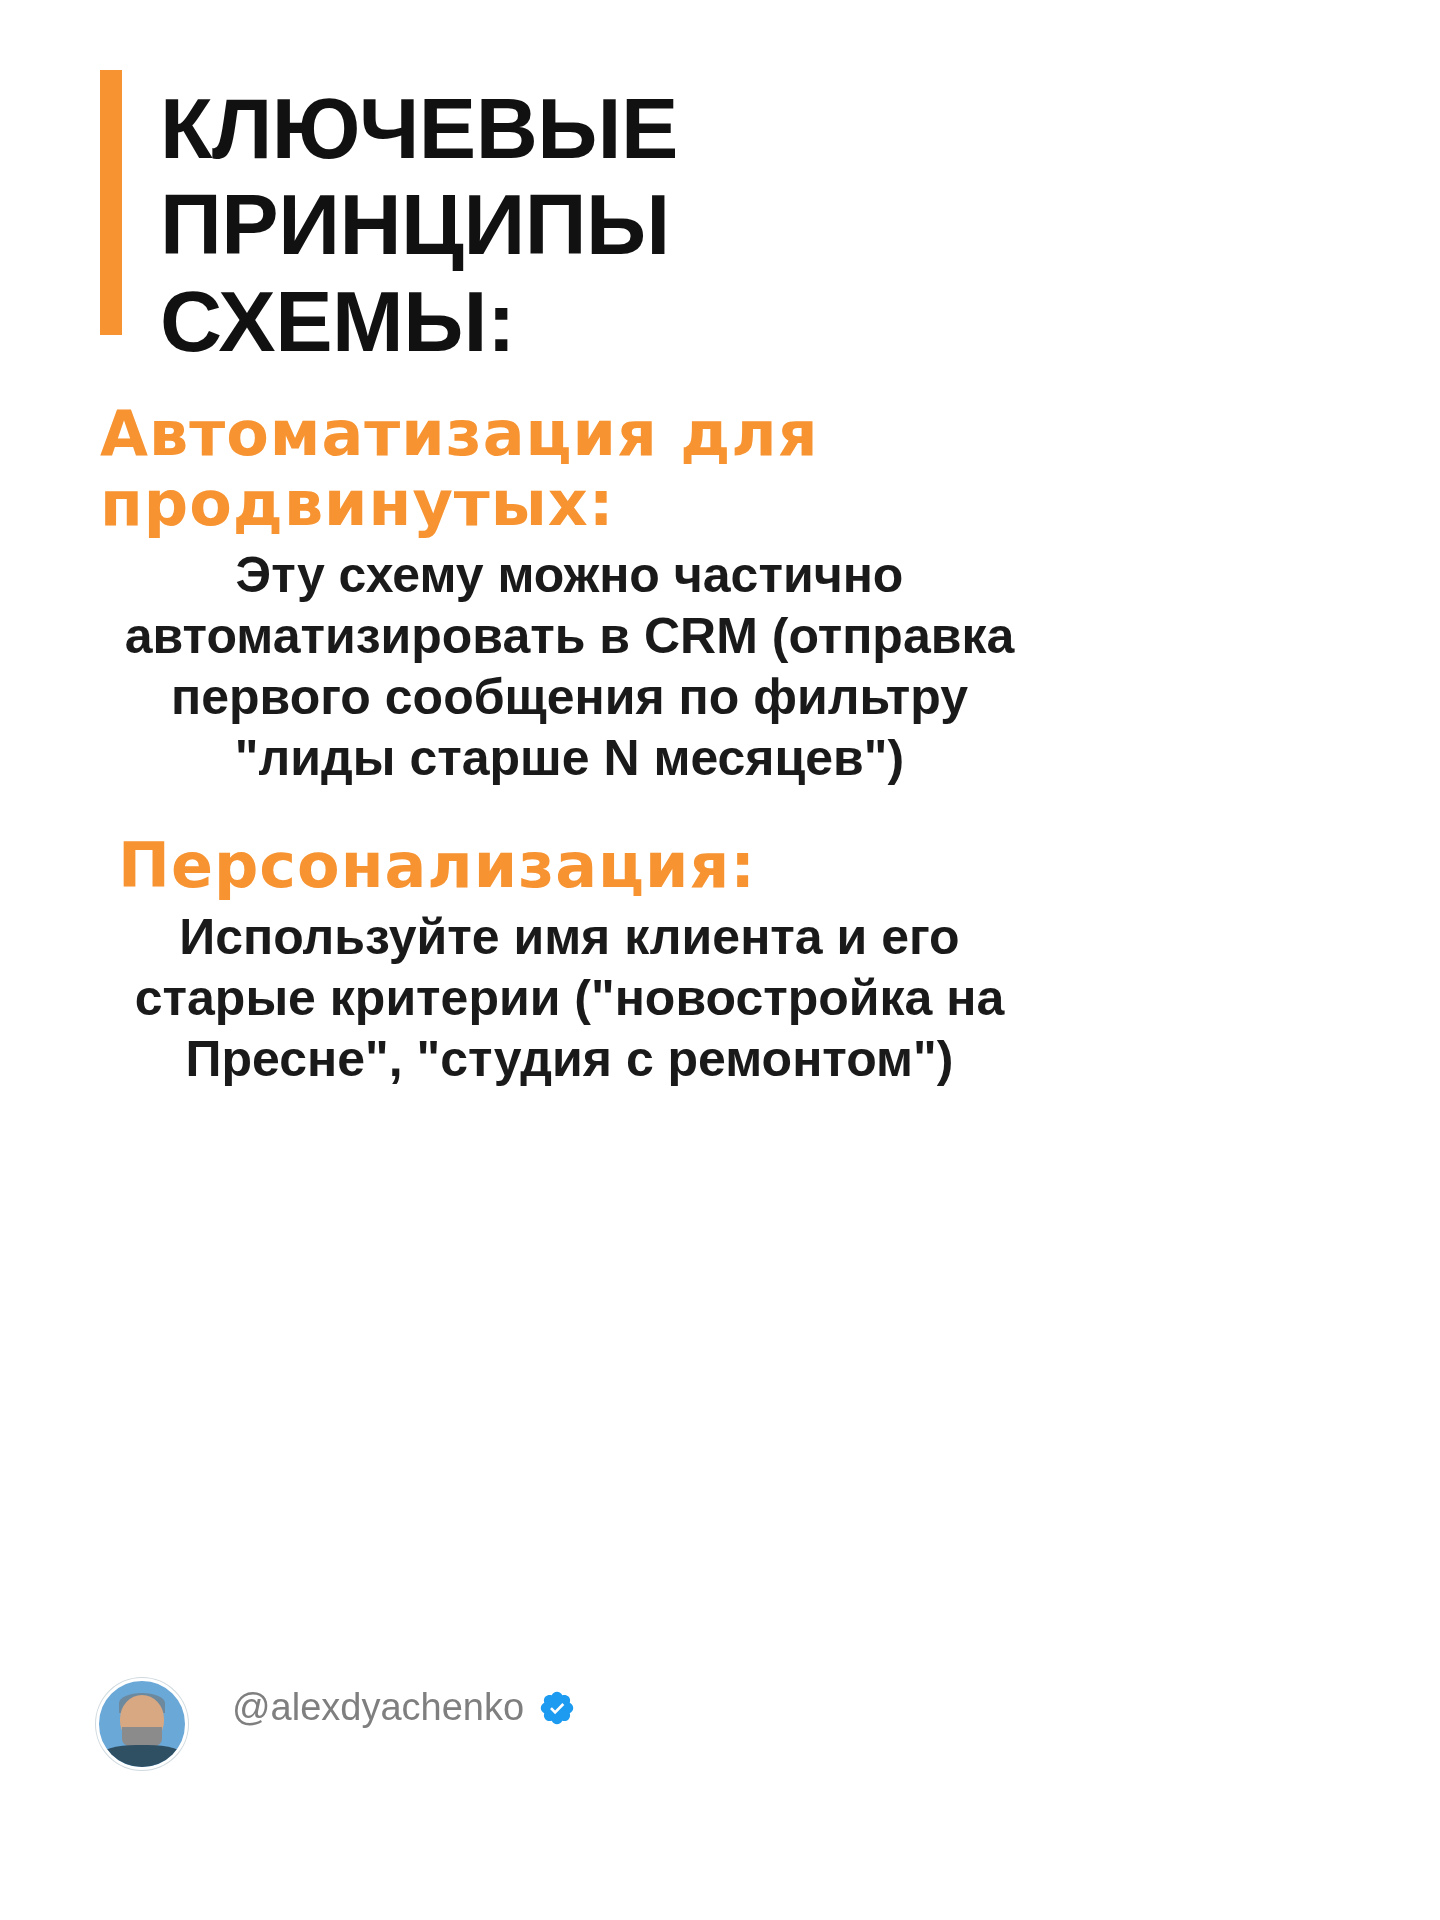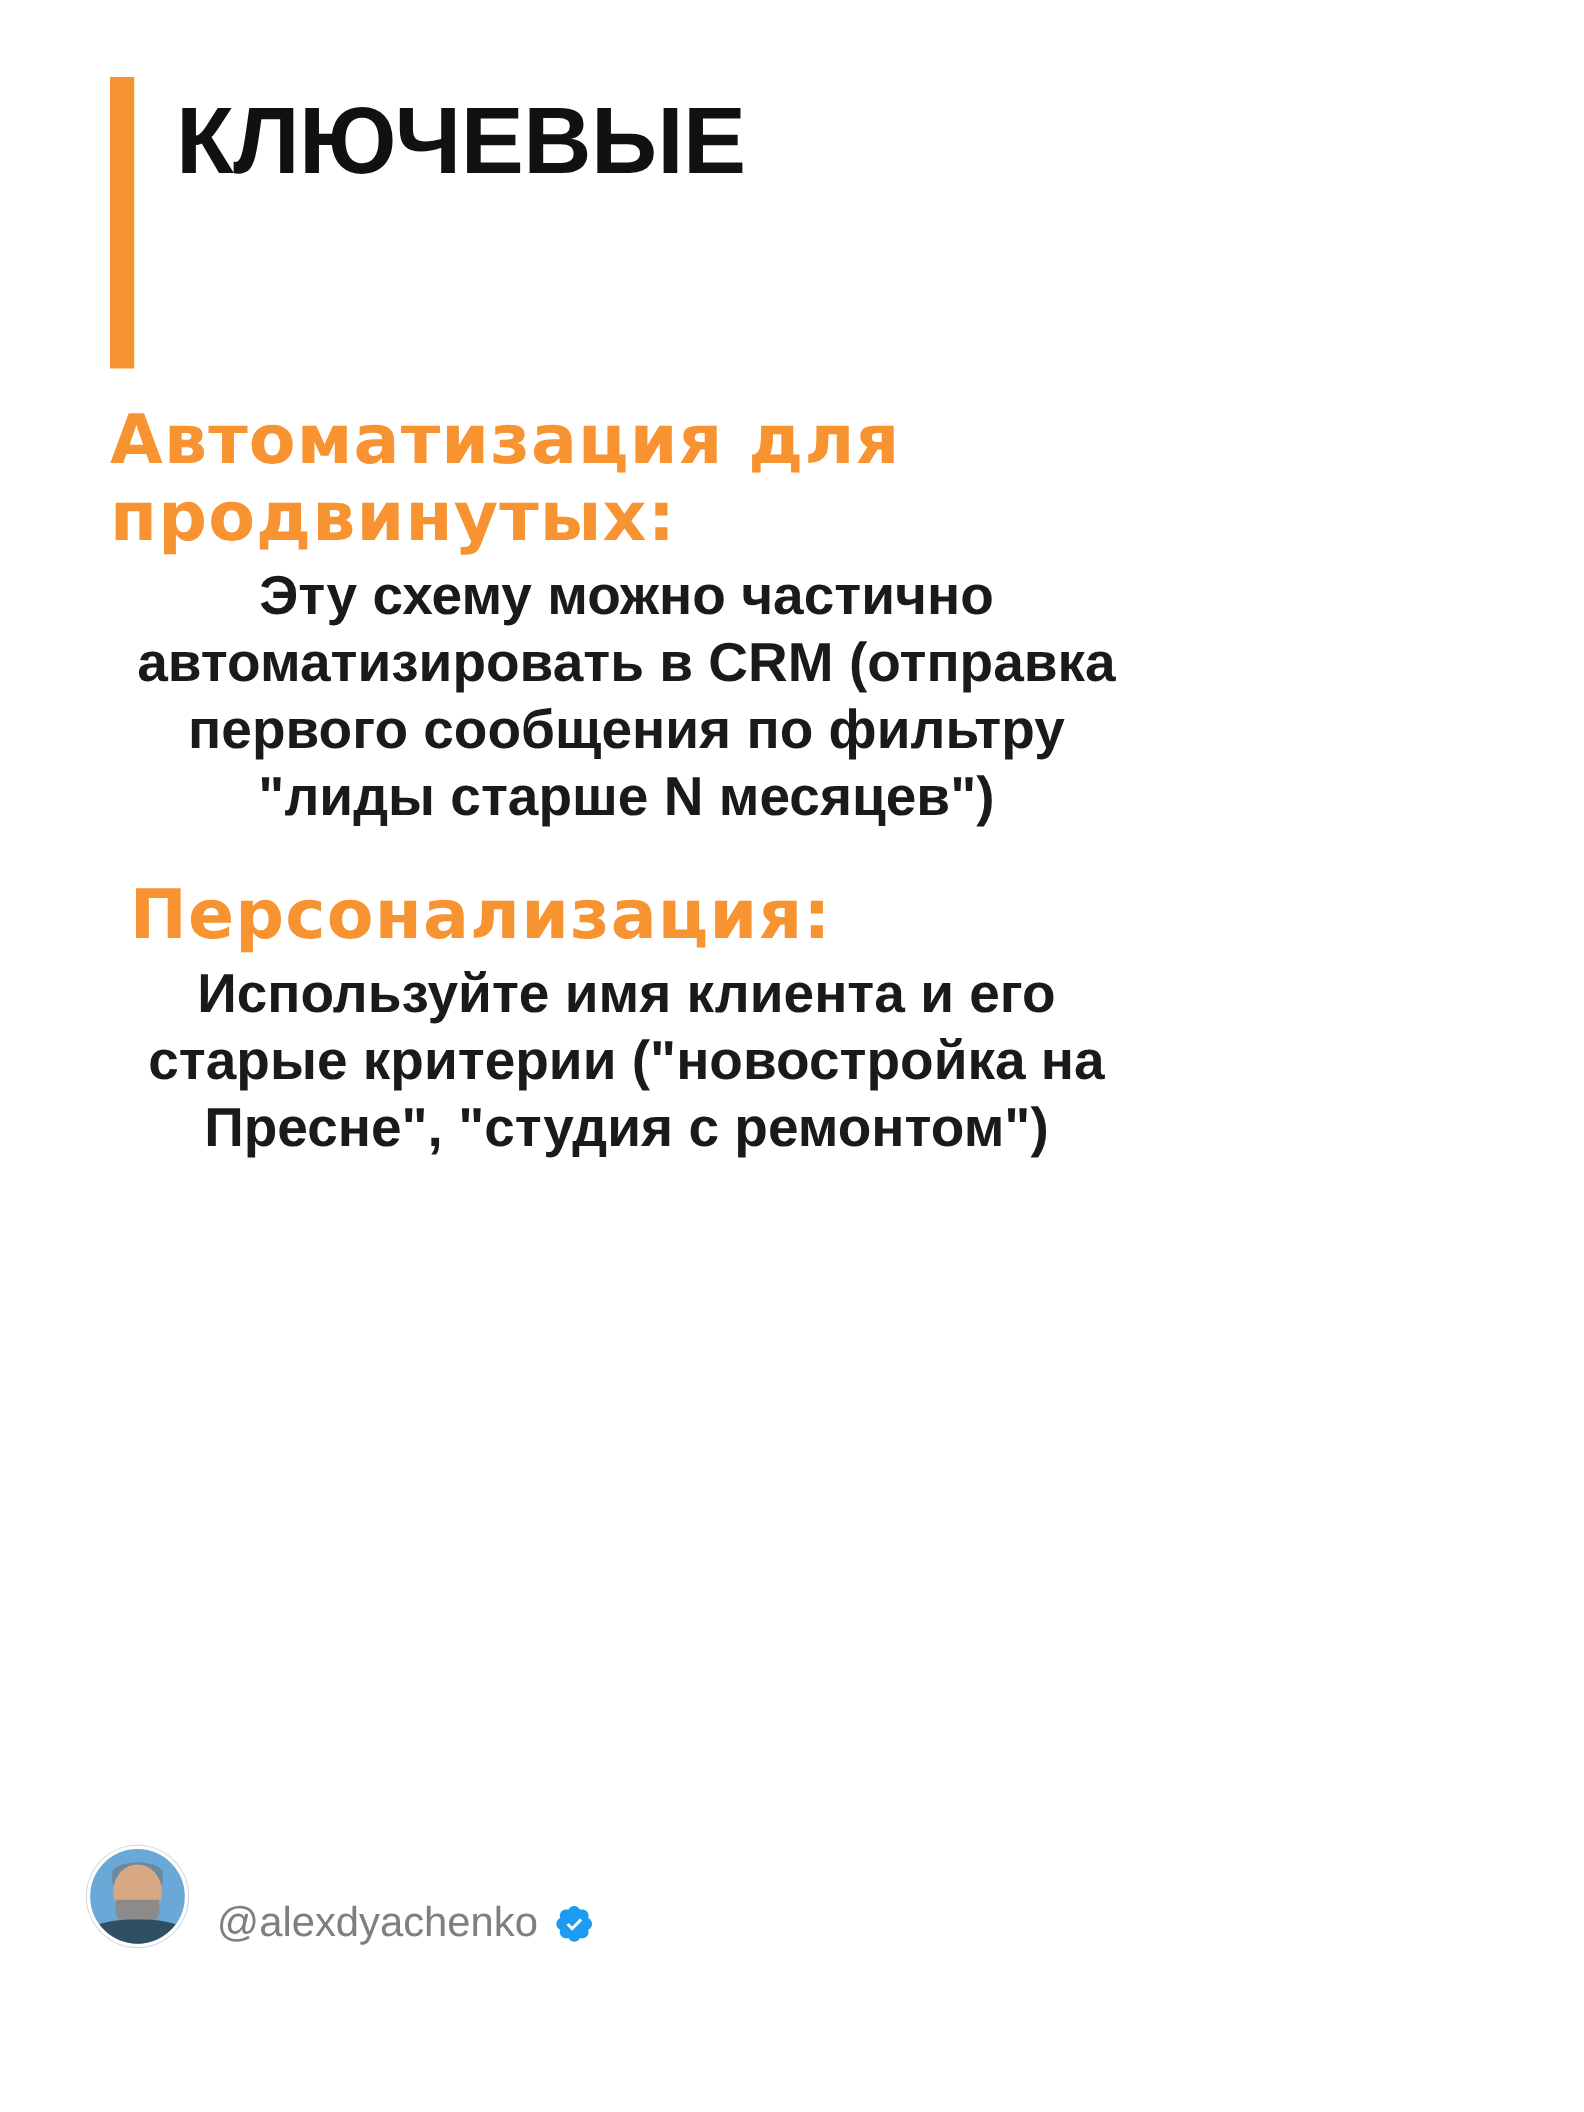--- a/index.html
+++ b/index.html
@@ -172,6 +172,7 @@
     <div class="title-bar"></div>
     <div class="title-text">
       <div>КЛЮЧЕВЫЕ</div>
+      <div>ПРИНЦИПЫ СХЕМЫ:</div>
     </div>
   </div>
 

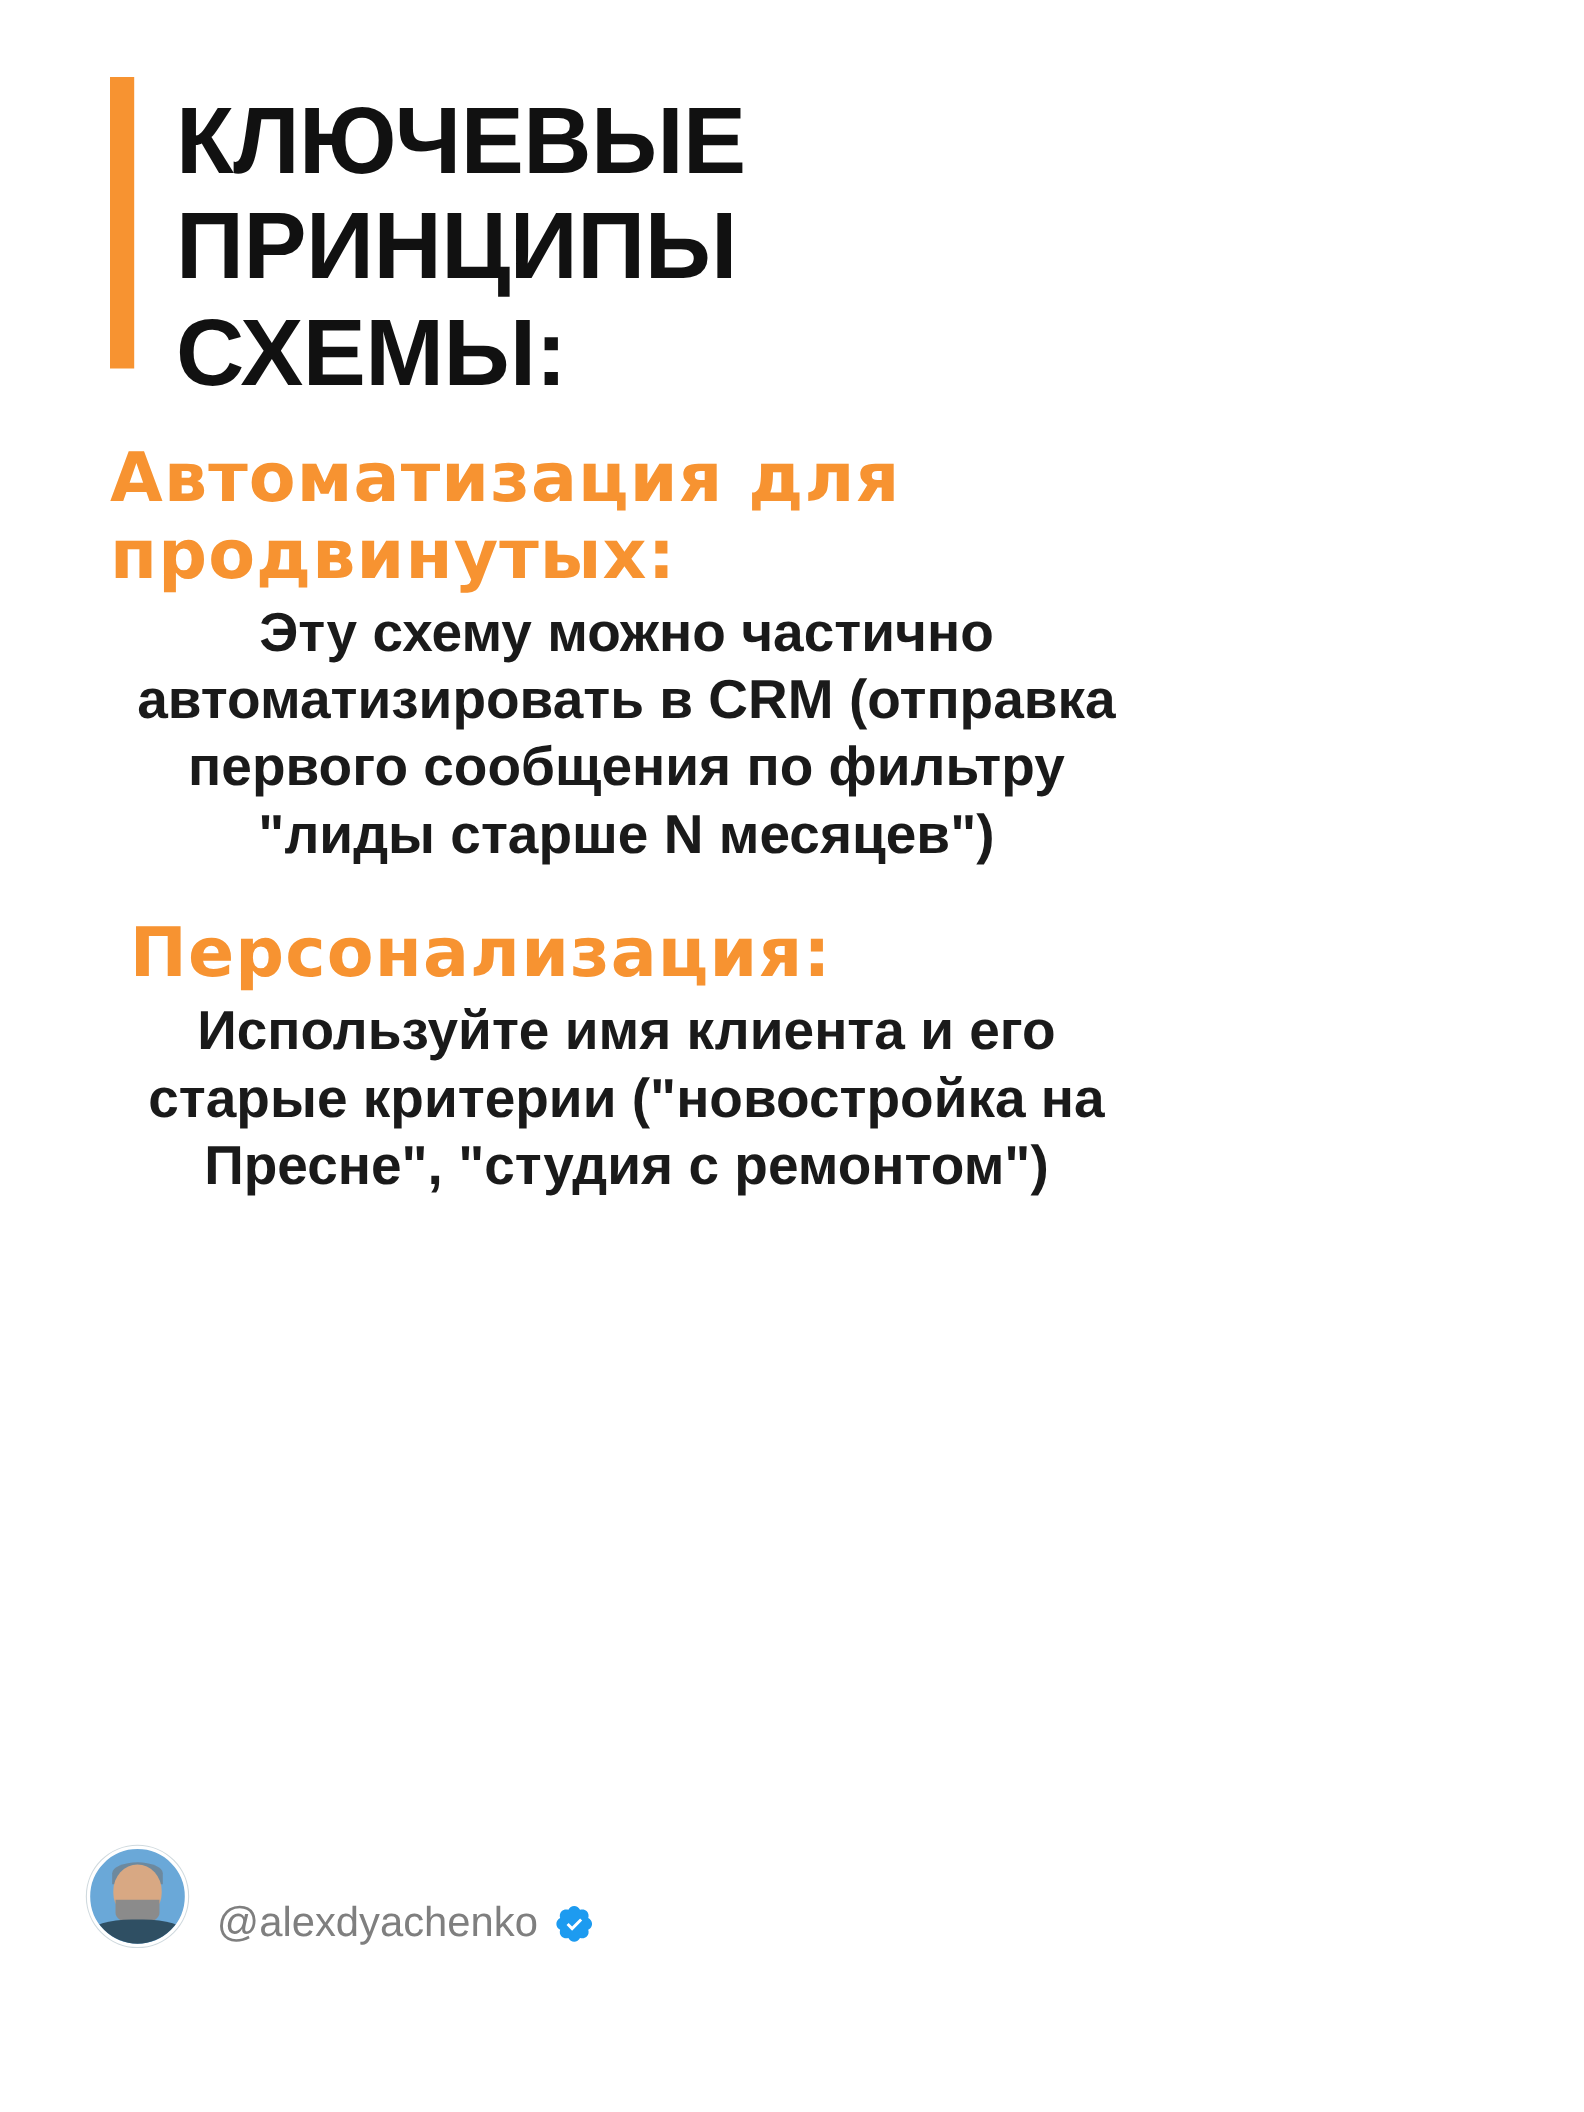--- a/index.html
+++ b/index.html
@@ -79,10 +79,11 @@
   
   .footer {
     position: absolute;
-    left: 79px;
+    left: 96px;
     bottom: 150px;
     display: flex;
-    align-items: flex-end;
+    align-items: flex-start;
+    gap: 18px;
   }
   .avatar {
     width: 86px;

